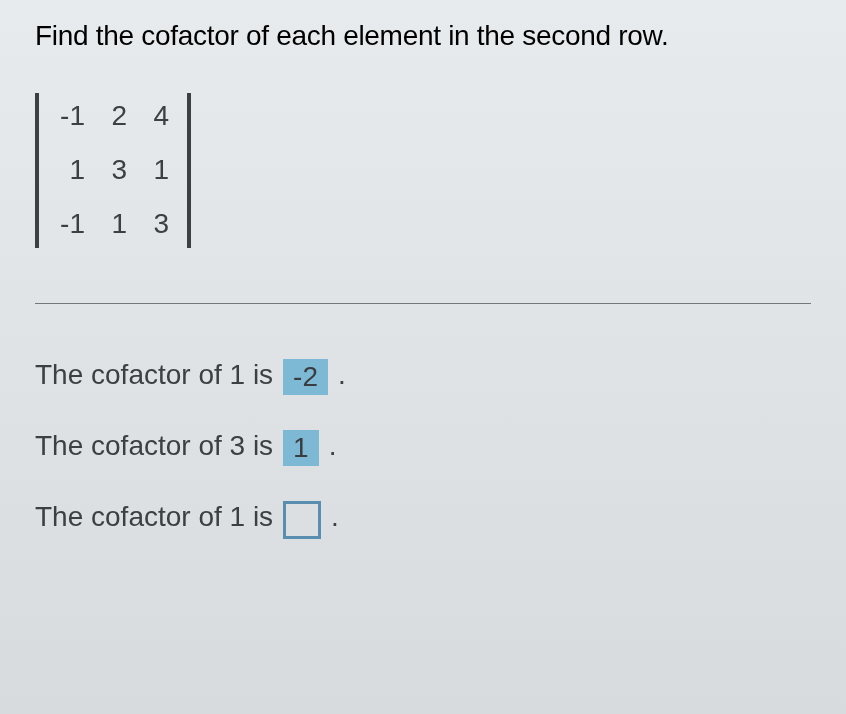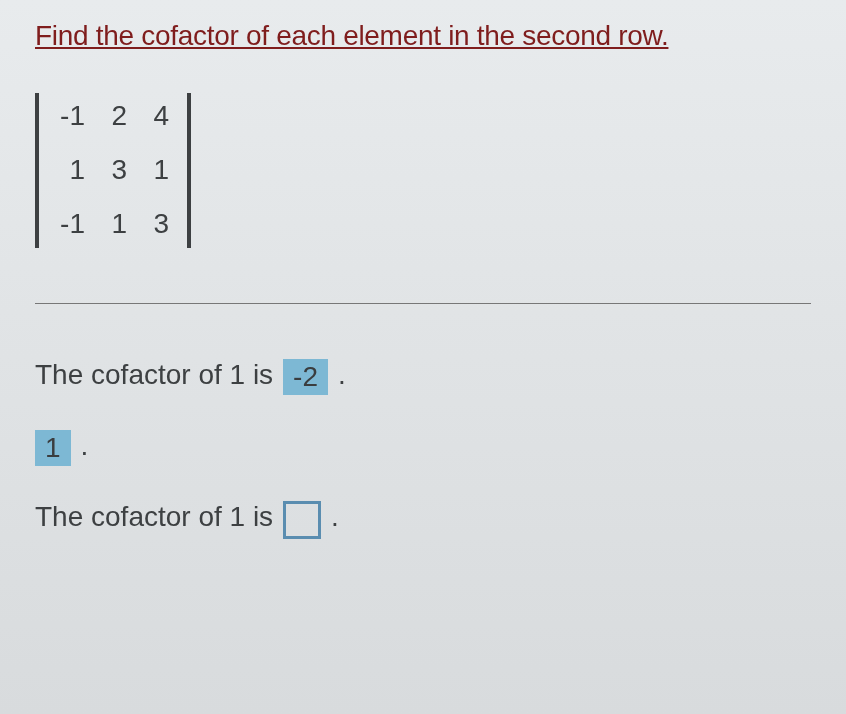--- a/index.html
+++ b/index.html
@@ -19,10 +19,9 @@
     .question-text {
       font-size: 28px;
       font-weight: 500;
-      color: #7f1d1d;
+      color: #000000;
       margin-bottom: 30px;
       letter-spacing: -0.3px;
-      text-decoration: underline;
     }
     .matrix-container {
       display: flex;

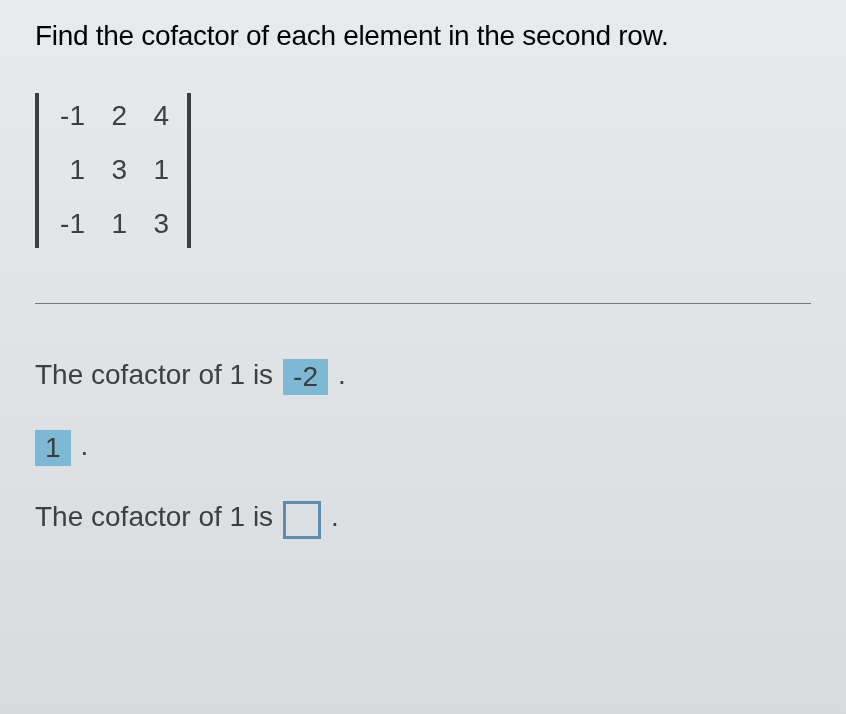--- a/index.html
+++ b/index.html
@@ -112,6 +112,7 @@
 </div>
 
 <div class="answer-line">
+  <span>The cofactor of 3 is</span>
   <span class="answer-filled">1</span>
   <span class="period">.</span>
 </div>

